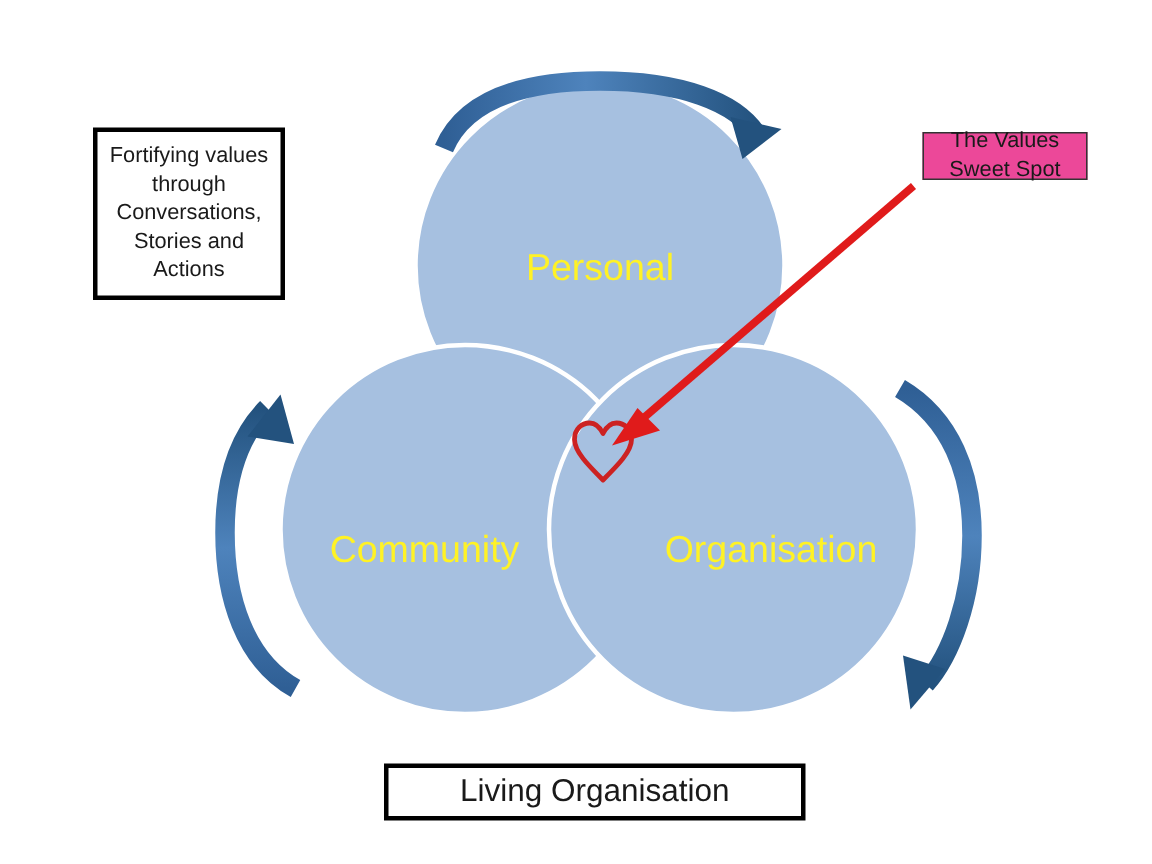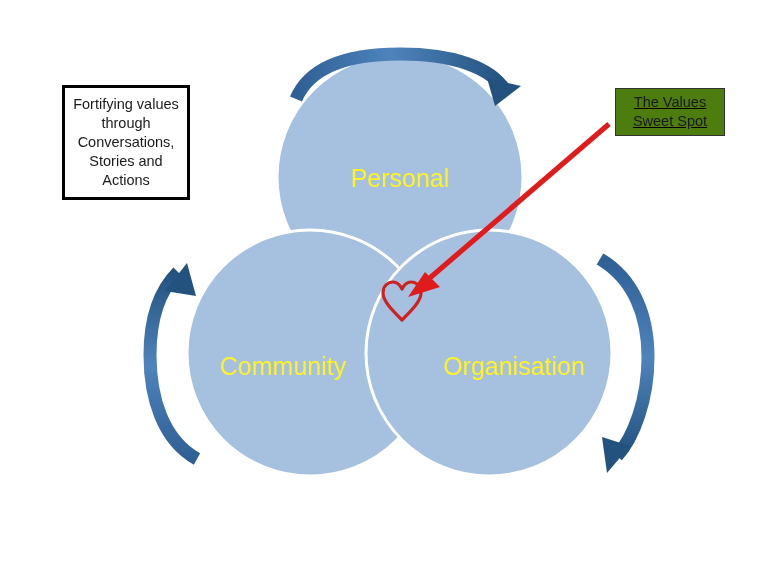--- a/index.html
+++ b/index.html
@@ -70,15 +70,14 @@
     left: 615px;
     top: 88px;
     width: 110px;
-    height: 48px;
+    height: 32px;
     border: 1.5px solid #333333;
-    background: #4d7c0f;
+    background: #ec4899;
     box-sizing: border-box;
     display: flex;
     align-items: center;
     justify-content: center;
     padding: 2px 4px;
-    text-decoration: underline;
   }
   .callout-box .callout-text {
     font-size: 14.5px;

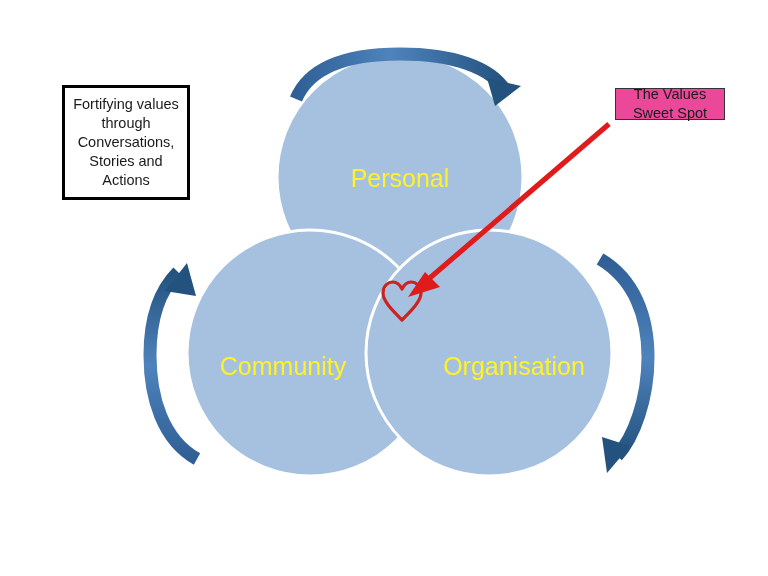--- a/index.html
+++ b/index.html
@@ -201,6 +201,9 @@
     <span class="callout-text">The Values Sweet Spot</span>
   </div>
 
+  <div class="bottom-box">
+    <span class="bottom-text">Living Organisation</span>
+  </div>
 
 </div>
 

